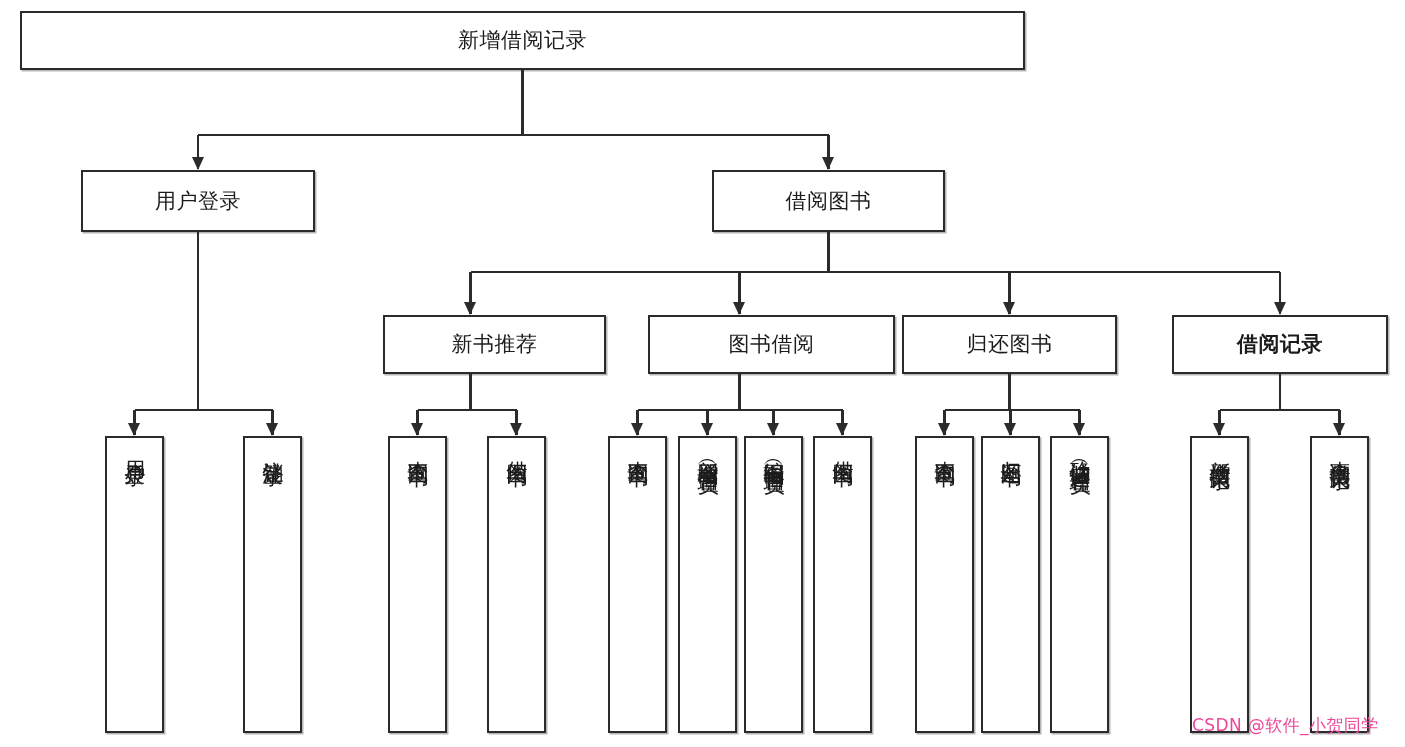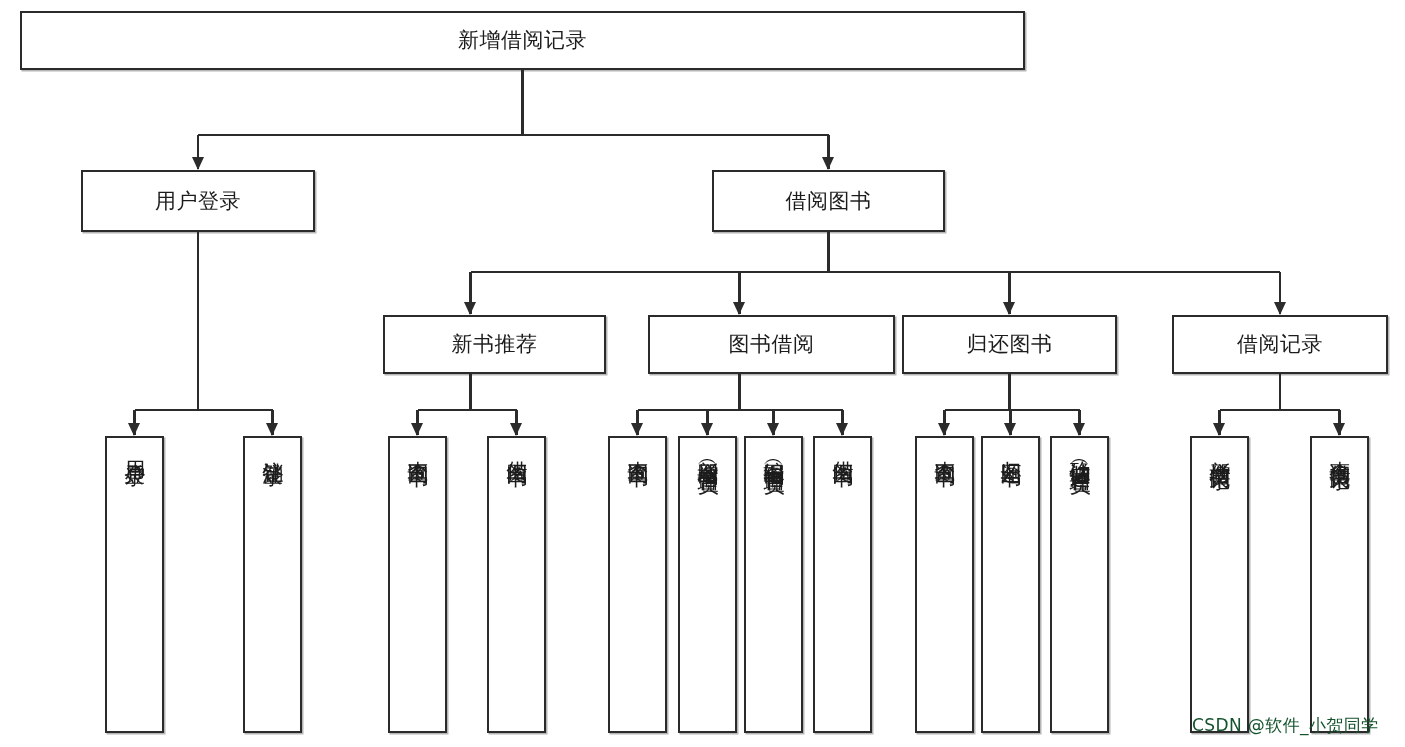--- a/index.html
+++ b/index.html
@@ -100,7 +100,7 @@
   <div class="node" id="n-l3-2" style="left: 902px; top: 315px; width: 215px; height: 59px;">
     <span class="lbl">归还图书</span>
   </div>
-  <div class="node" id="n-l3-3" style="left: 1172px; top: 315px; width: 216px; height: 59px;">
+  <div class="node" id="n-l3-3" style="left: 1172px; top: 315px; width: 216px; height: 59px; font-weight: bold;">
     <span class="lbl">借阅记录</span>
   </div>
 

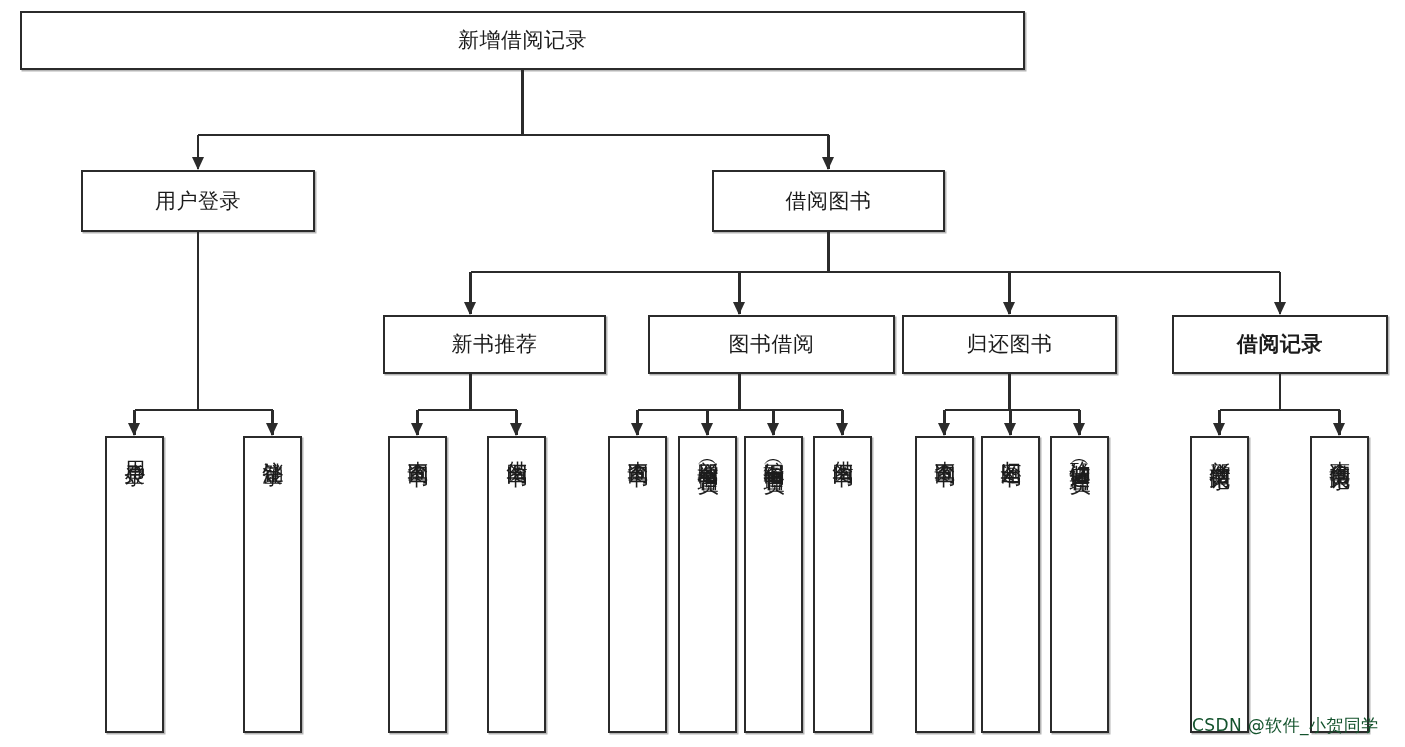--- a/index.html
+++ b/index.html
@@ -69,7 +69,7 @@
   #watermark{
     position:absolute;
     font-size:17px;
-    color:#14532d;
+    color:#ec4899;
     white-space:nowrap;
     letter-spacing:.4px;
     font-family:"DejaVu Sans","Liberation Sans",sans-serif;

